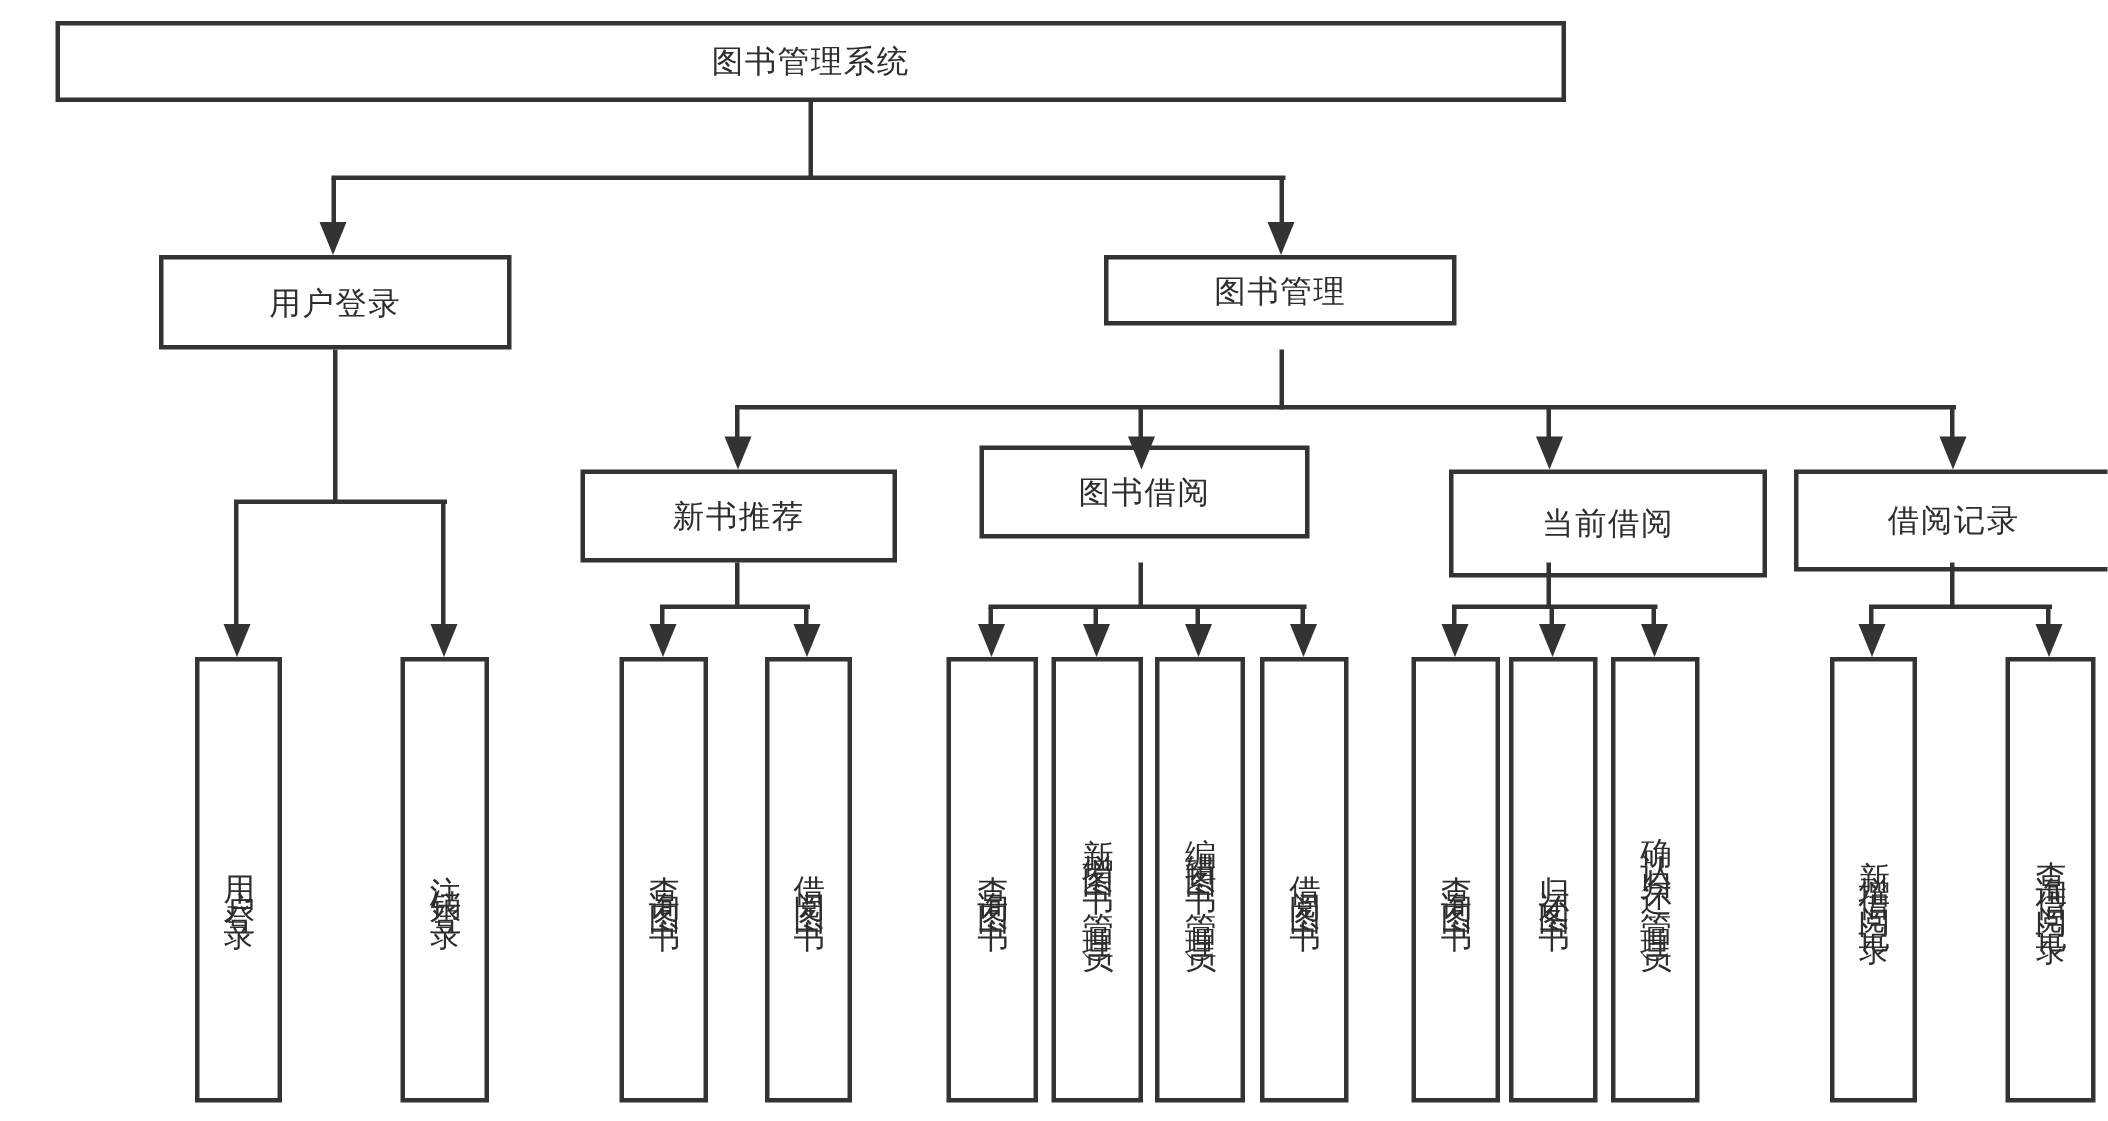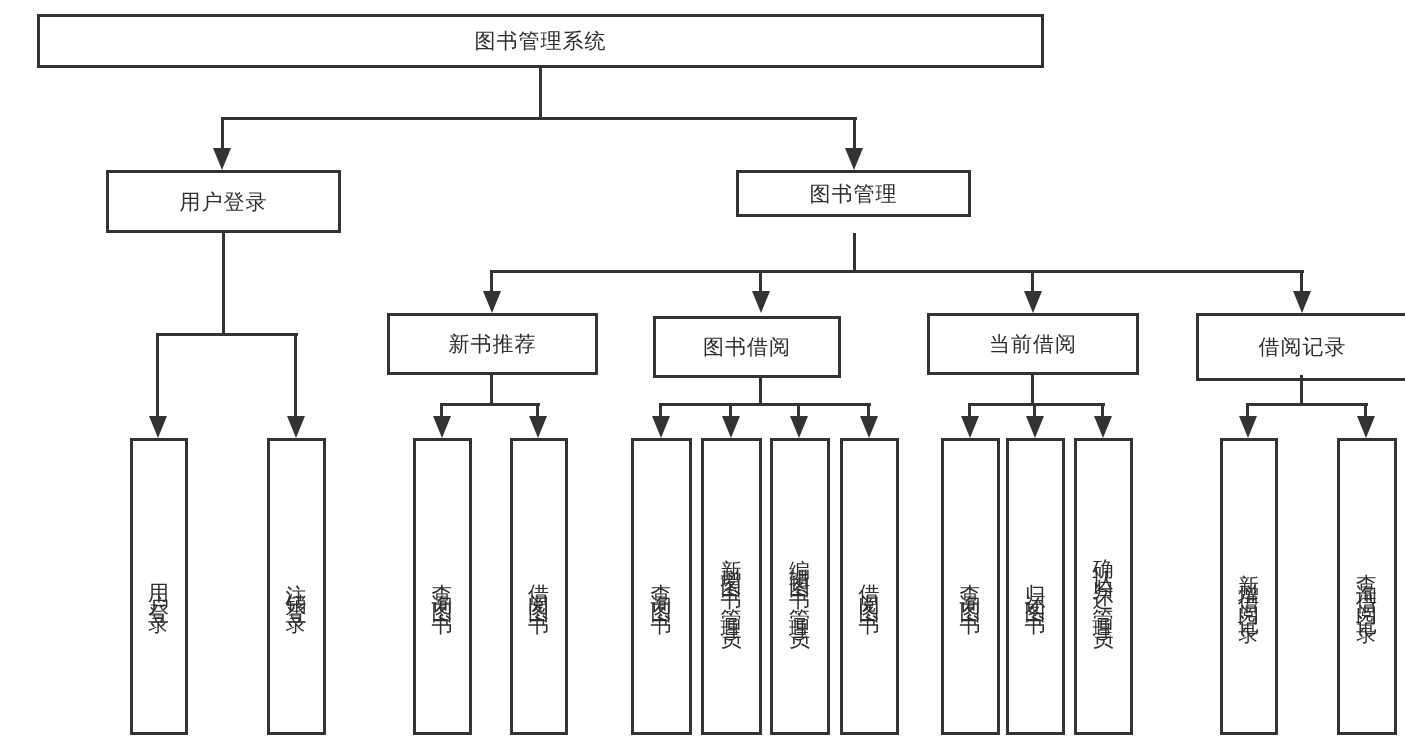--- a/index.html
+++ b/index.html
@@ -100,7 +100,7 @@
   <div class="node" style="left:363px;top:313px;width:211px;height:62px">
     <span>新书推荐</span>
   </div>
-  <div class="node" style="left:629px;top:316px;width:188px;height:62px">
+  <div class="node" style="left:629px;top:297px;width:220px;height:62px">
     <span>图书借阅</span>
   </div>
   <div class="node" style="left:903px;top:313px;width:212px;height:62px">

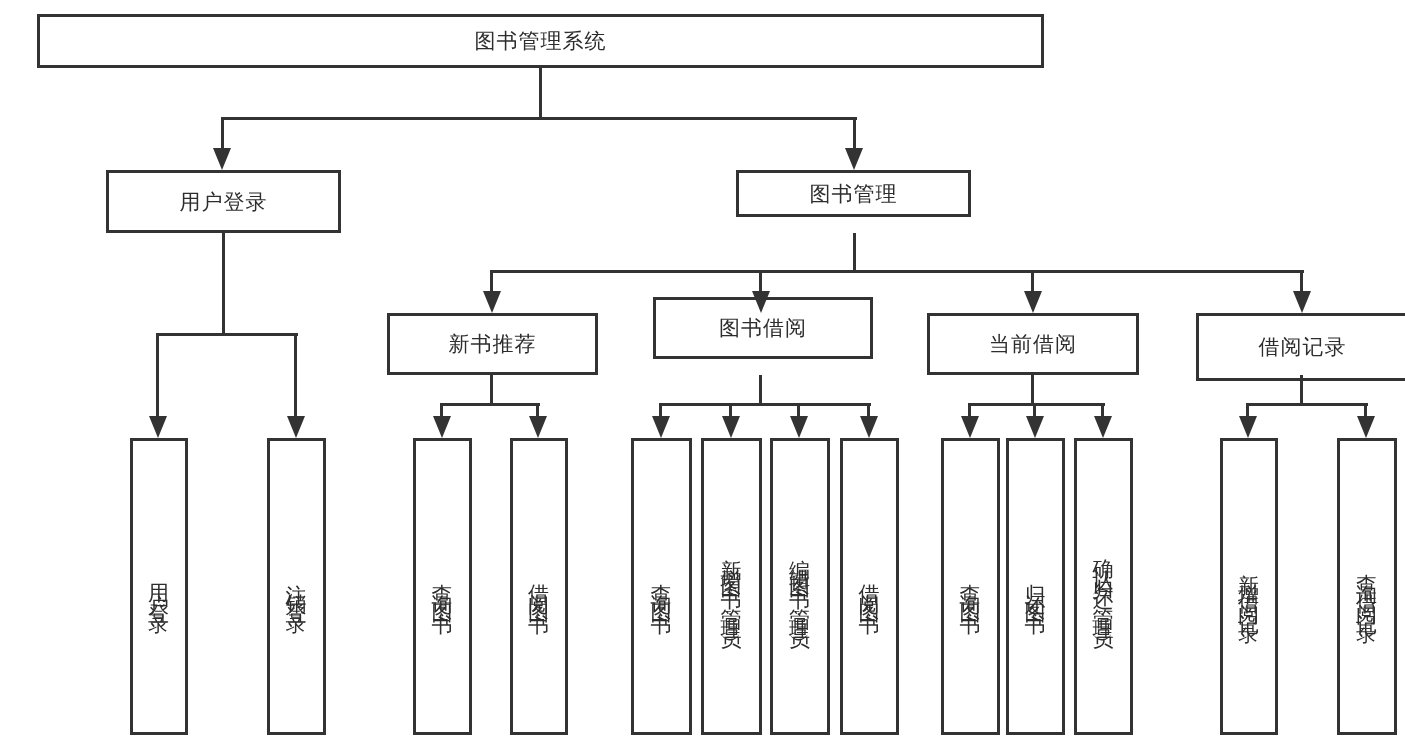--- a/index.html
+++ b/index.html
@@ -103,7 +103,7 @@
   <div class="node" style="left:629px;top:297px;width:220px;height:62px">
     <span>图书借阅</span>
   </div>
-  <div class="node" style="left:903px;top:313px;width:212px;height:62px">
+  <div class="node" style="left:942px;top:313px;width:212px;height:72px">
     <span>当前借阅</span>
   </div>
   <div class="node" style="left:1172px;top:313px;width:213px;height:68px">

